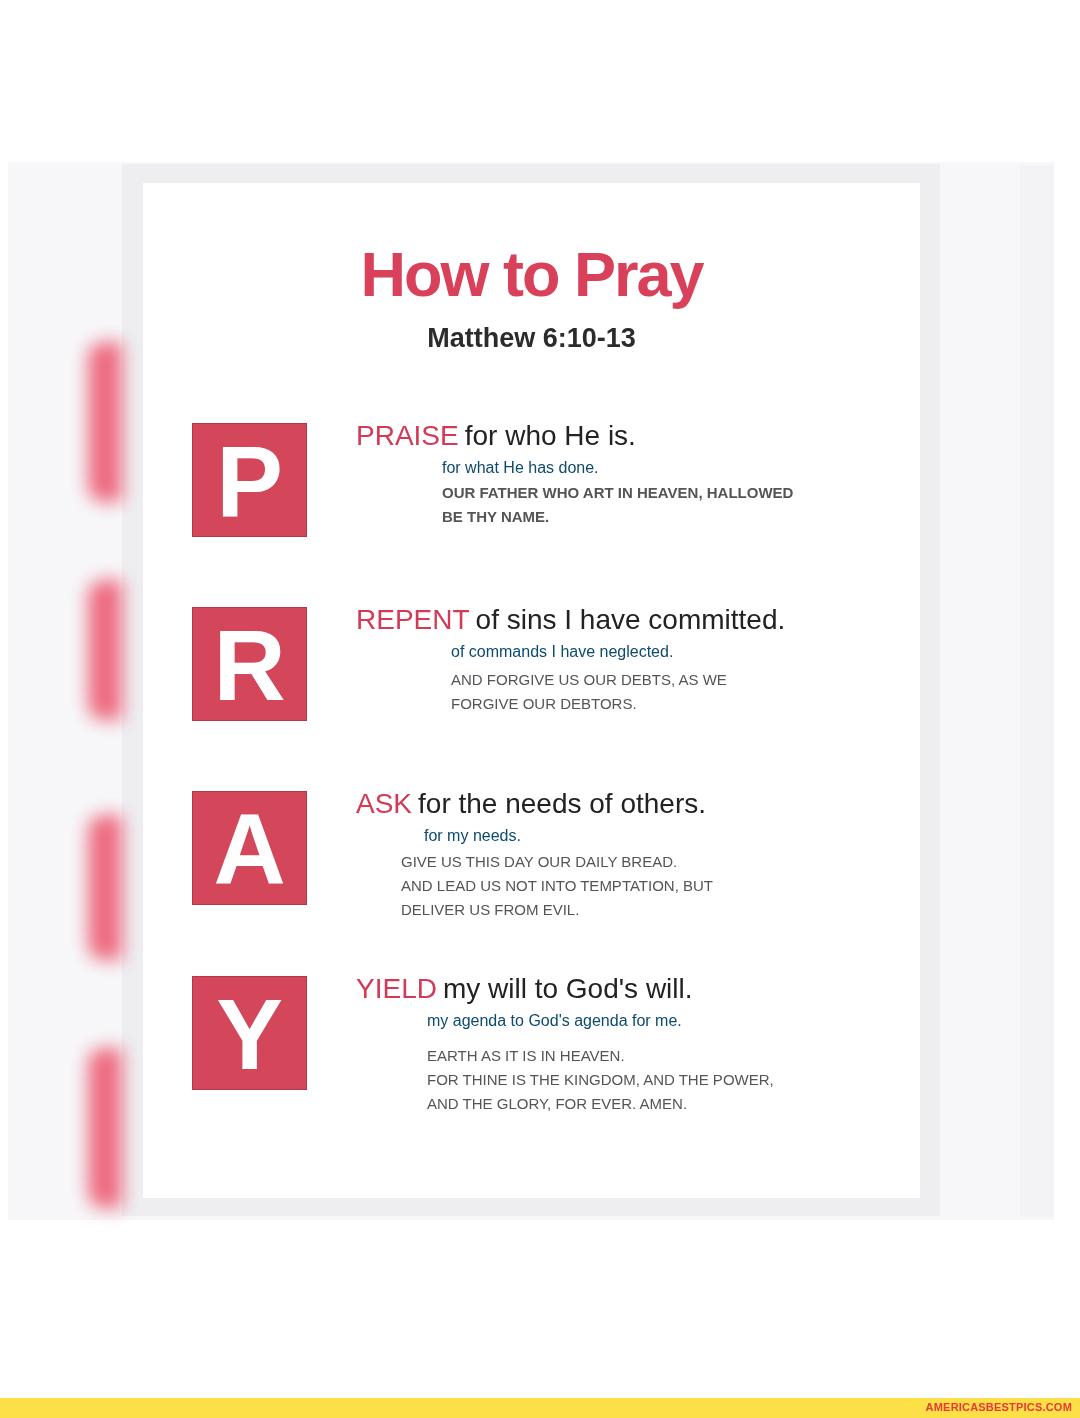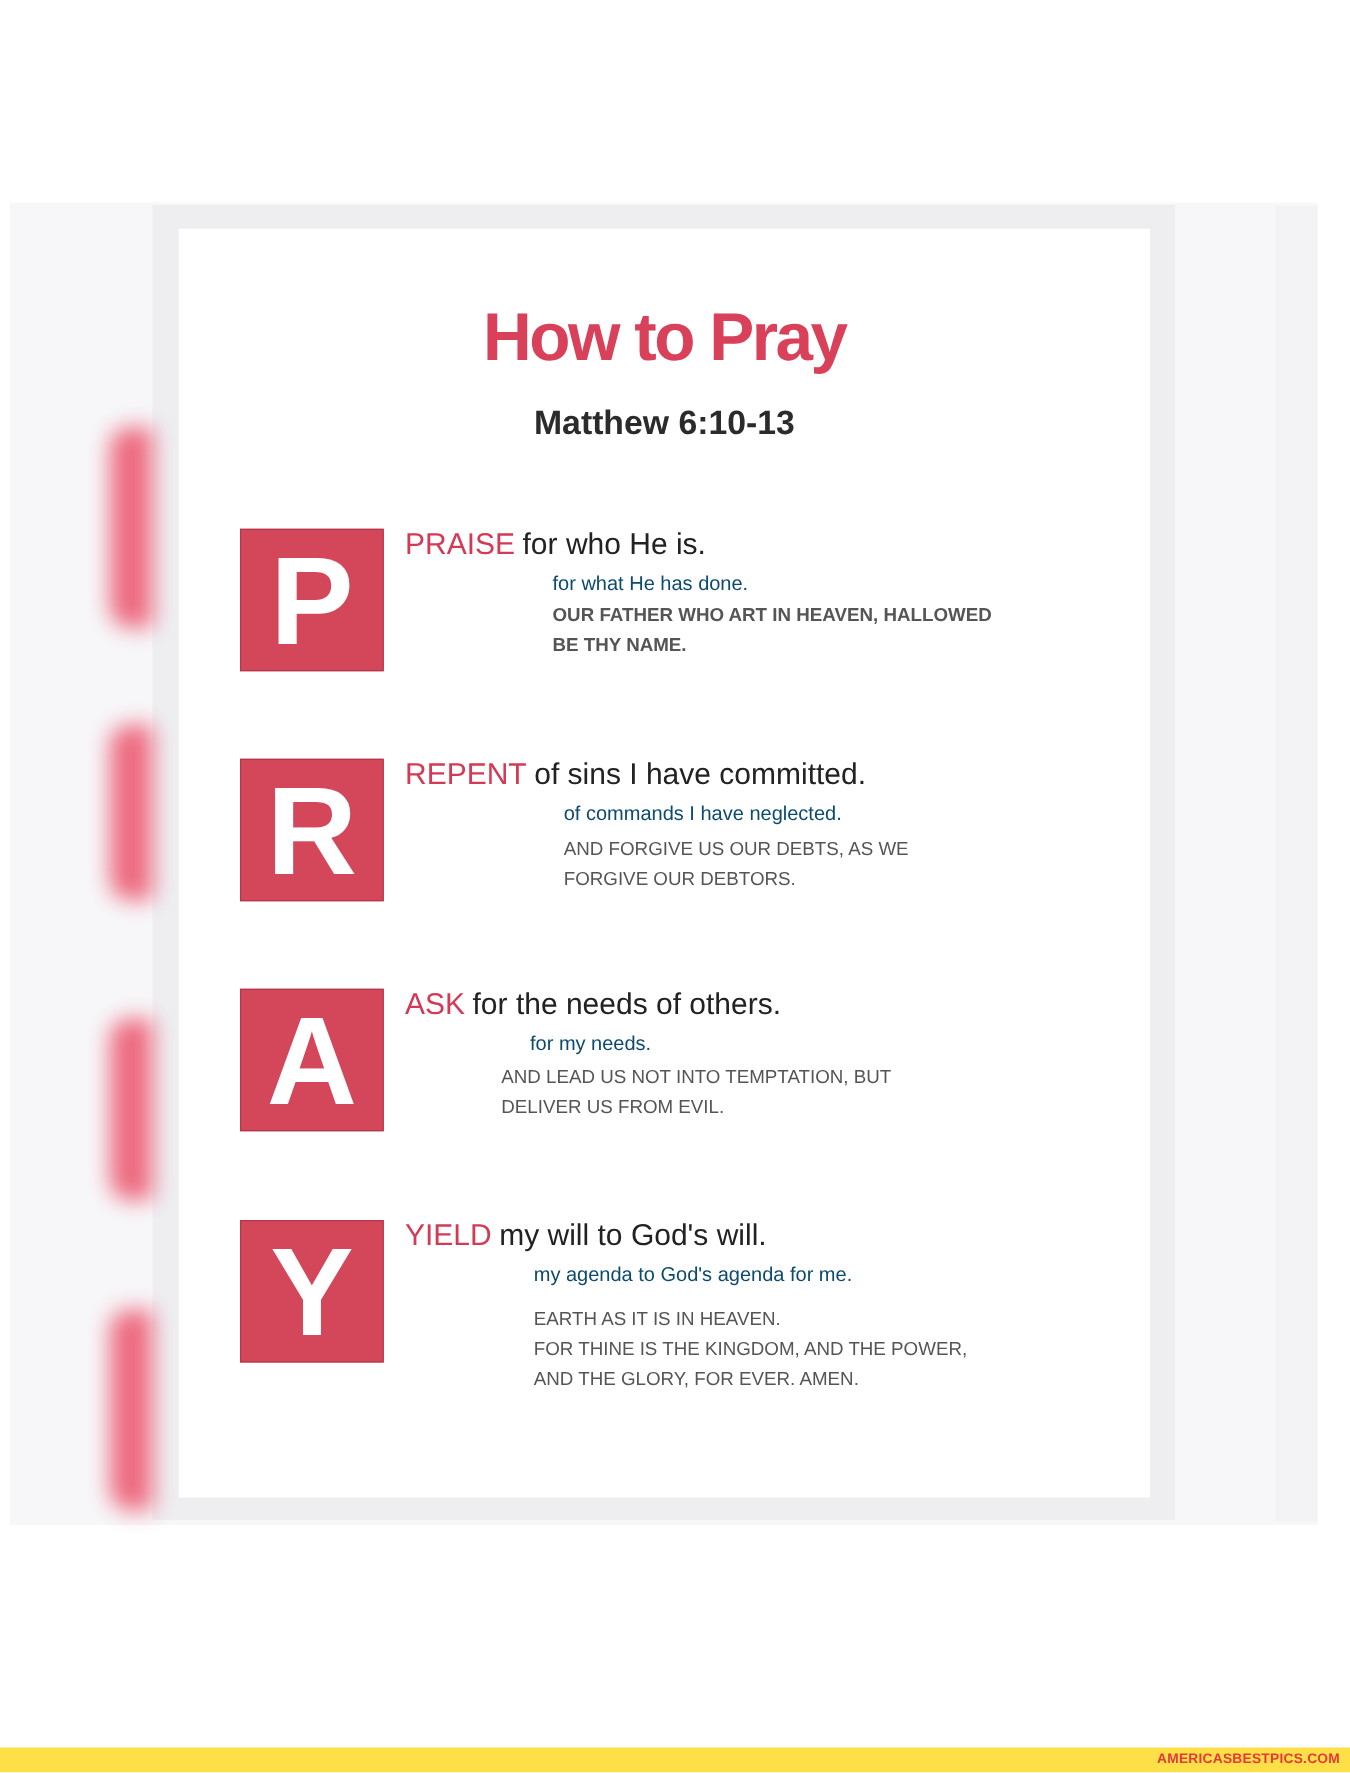--- a/index.html
+++ b/index.html
@@ -63,7 +63,7 @@
       width: 100%;
       top: 60px;
       text-align: center;
-      font-size: 54px;
+      font-size: 63px;
       font-weight: bold;
       color: #d9415a;
       letter-spacing: -2px;

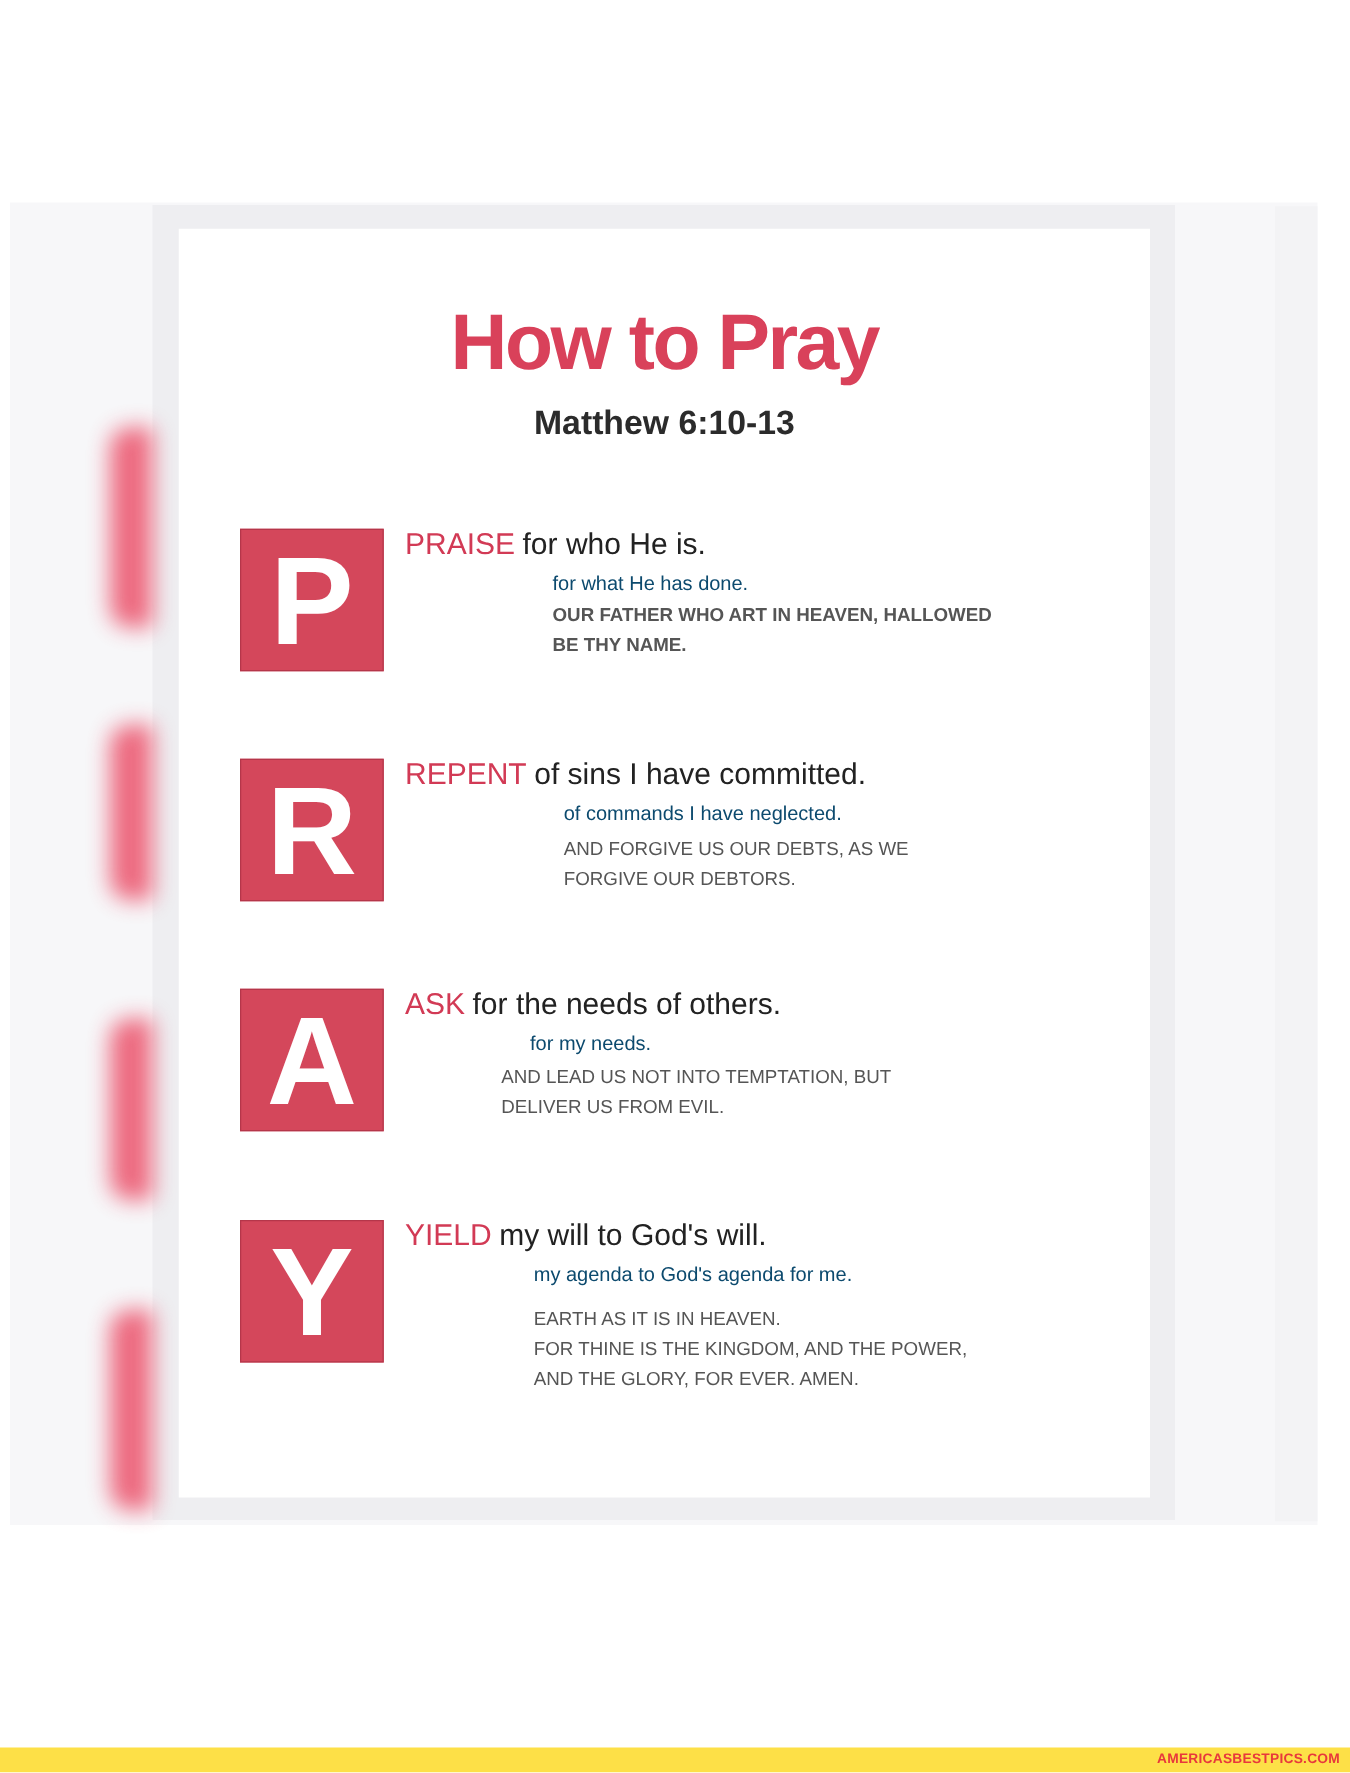--- a/index.html
+++ b/index.html
@@ -102,9 +102,9 @@
     }
     .headline {
       position: absolute;
-      left: 132px;
+      left: 164px;
       top: 0;
-      font-size: 24px;
+      font-size: 28px;
       line-height: 26px;
       color: #222222;
       white-space: nowrap;

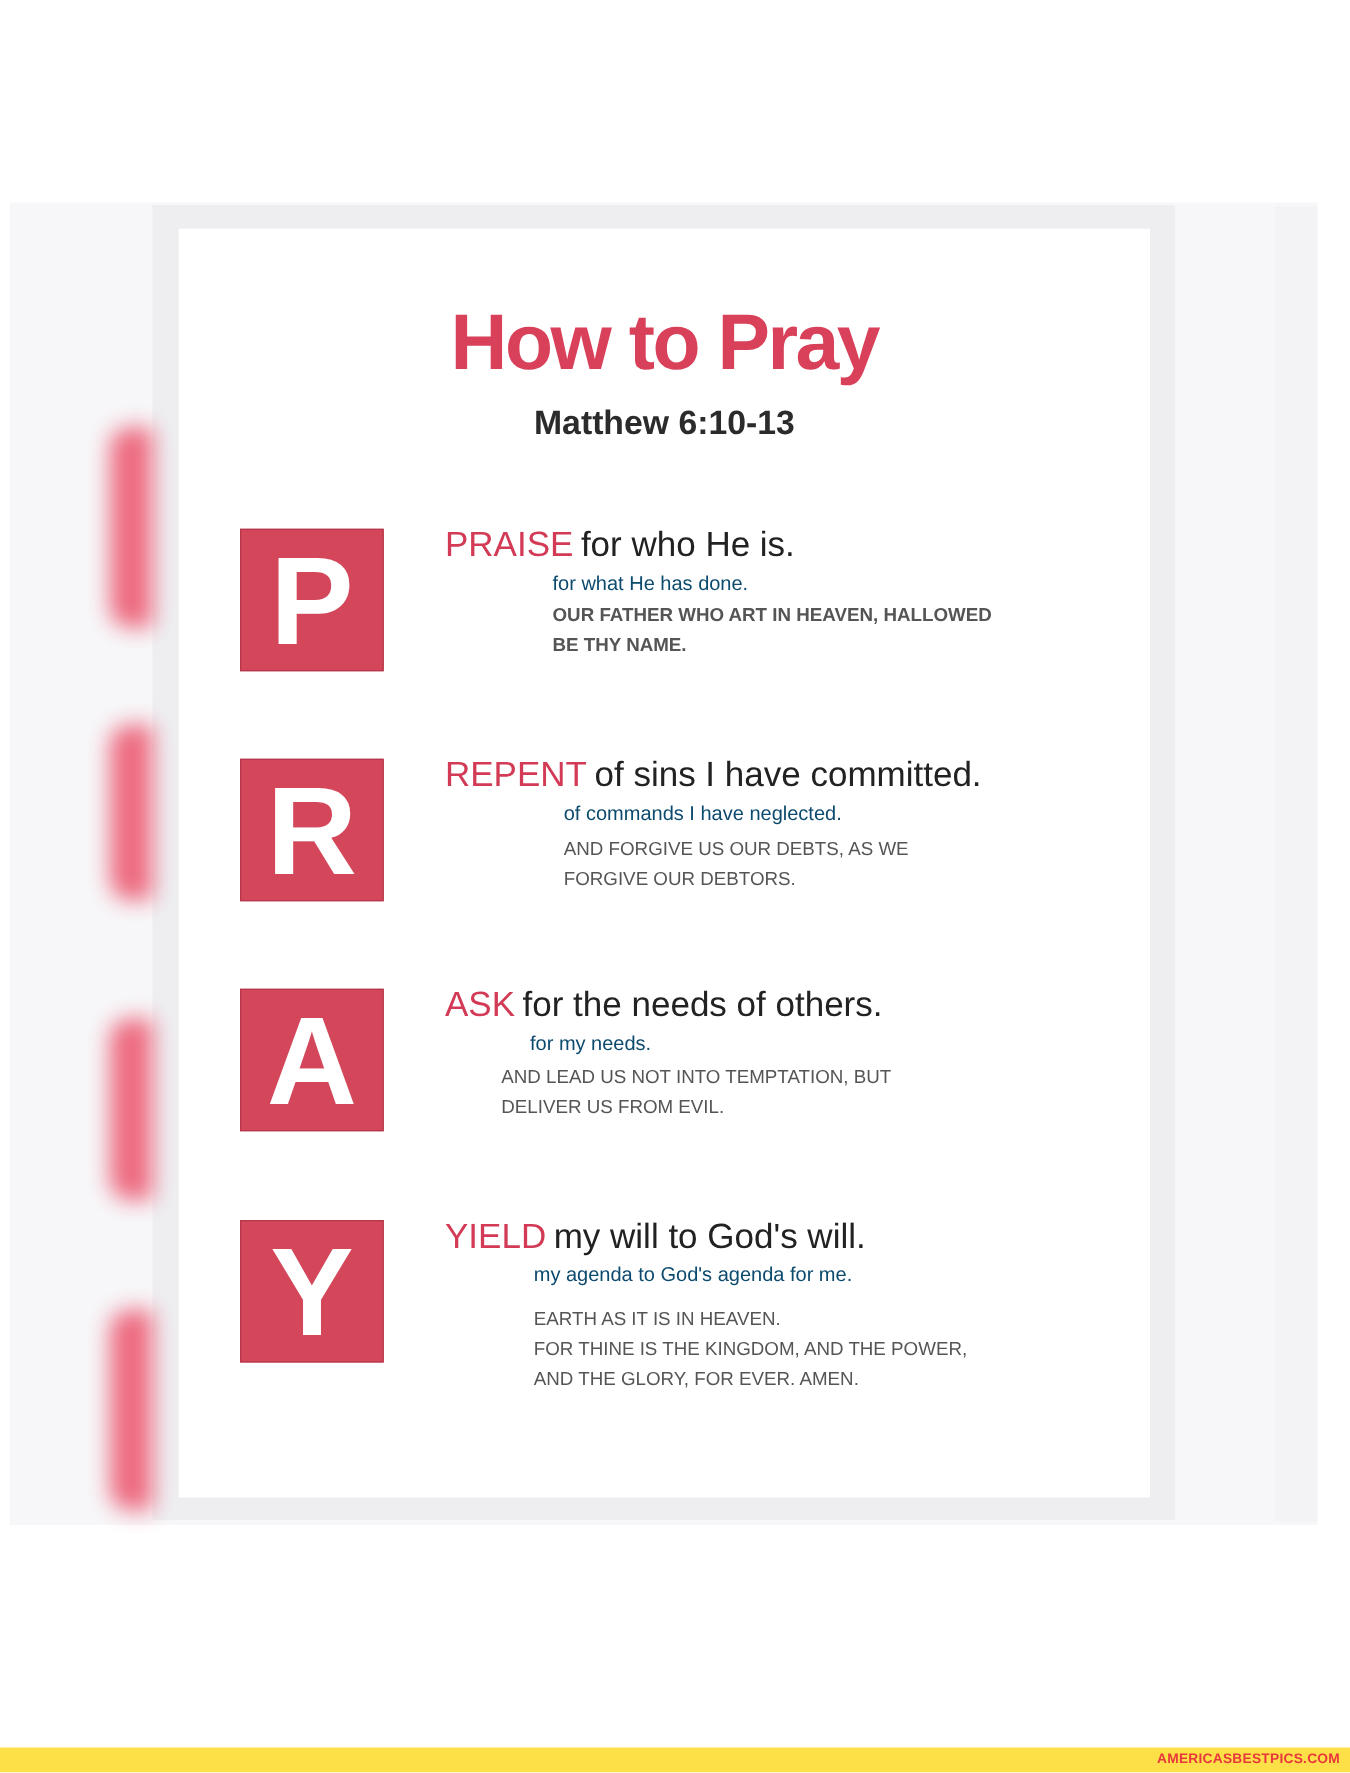--- a/index.html
+++ b/index.html
@@ -198,6 +198,7 @@
     </div>
     <div class="line2" style="left:208px;margin-left:24px;">for my needs.</div>
     <div class="scripture" style="left:209px;top:59px;">
+      <div>GIVE US THIS DAY OUR DAILY BREAD.</div>
       <div>AND LEAD US NOT INTO TEMPTATION, BUT</div>
       <div>DELIVER US FROM EVIL.</div>
     </div>

